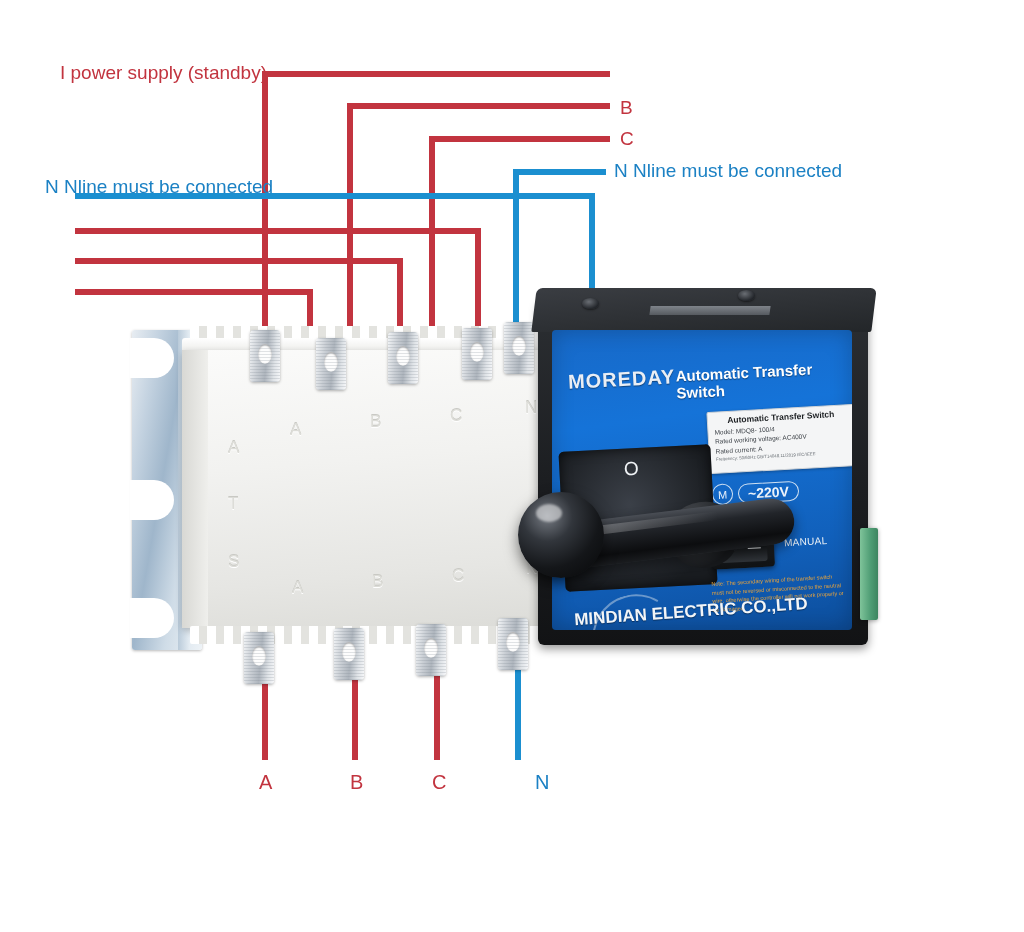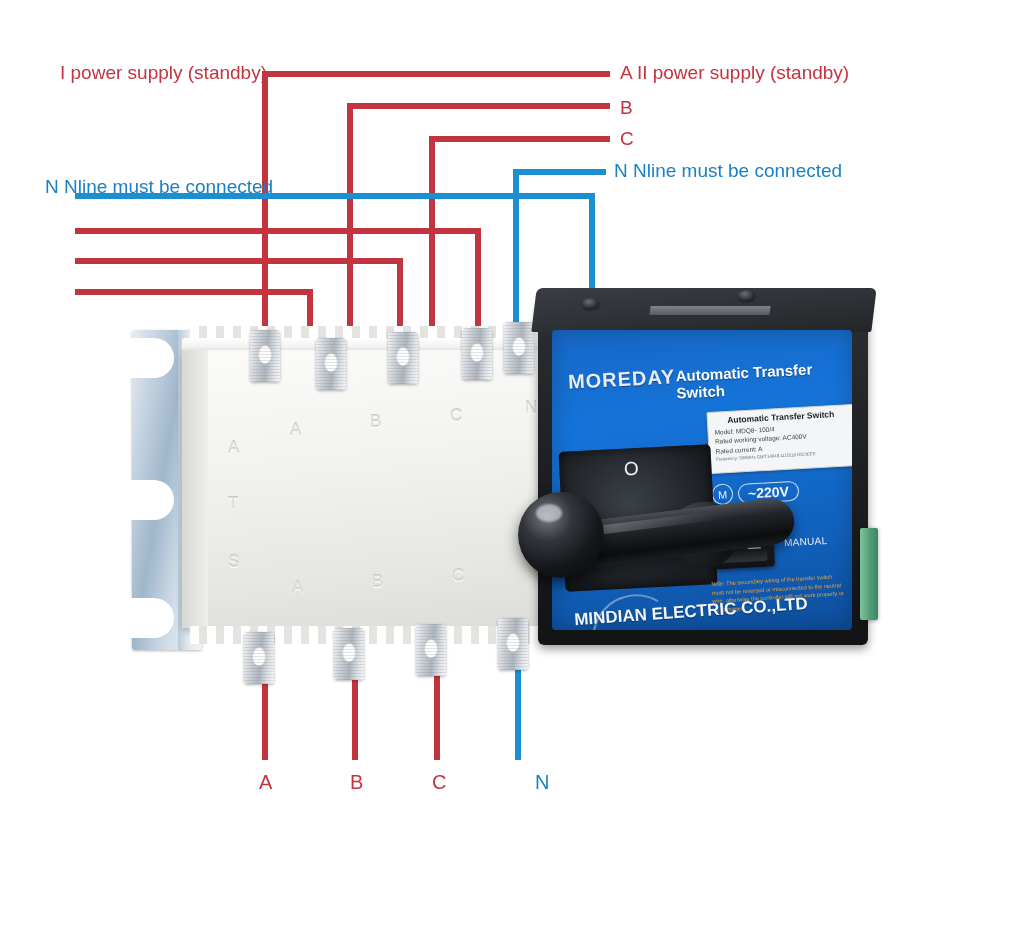--- a/index.html
+++ b/index.html
@@ -195,7 +195,6 @@
 
   <div class="lbl lbl-red lbl-lg" id="lbl-supply1">I power supply (standby)</div>
   <div class="lbl lbl-blue lbl-md" id="lbl-nline-left">N Nline must be connected</div>
-  <div class="lbl lbl-red lbl-lg" id="lbl-supply2">A II power supply (standby)</div>
   <div class="lbl lbl-red lbl-lg" id="lbl-b">B</div>
   <div class="lbl lbl-red lbl-lg" id="lbl-c">C</div>
   <div class="lbl lbl-blue lbl-lg" id="lbl-nline-right">N Nline must be connected</div>

